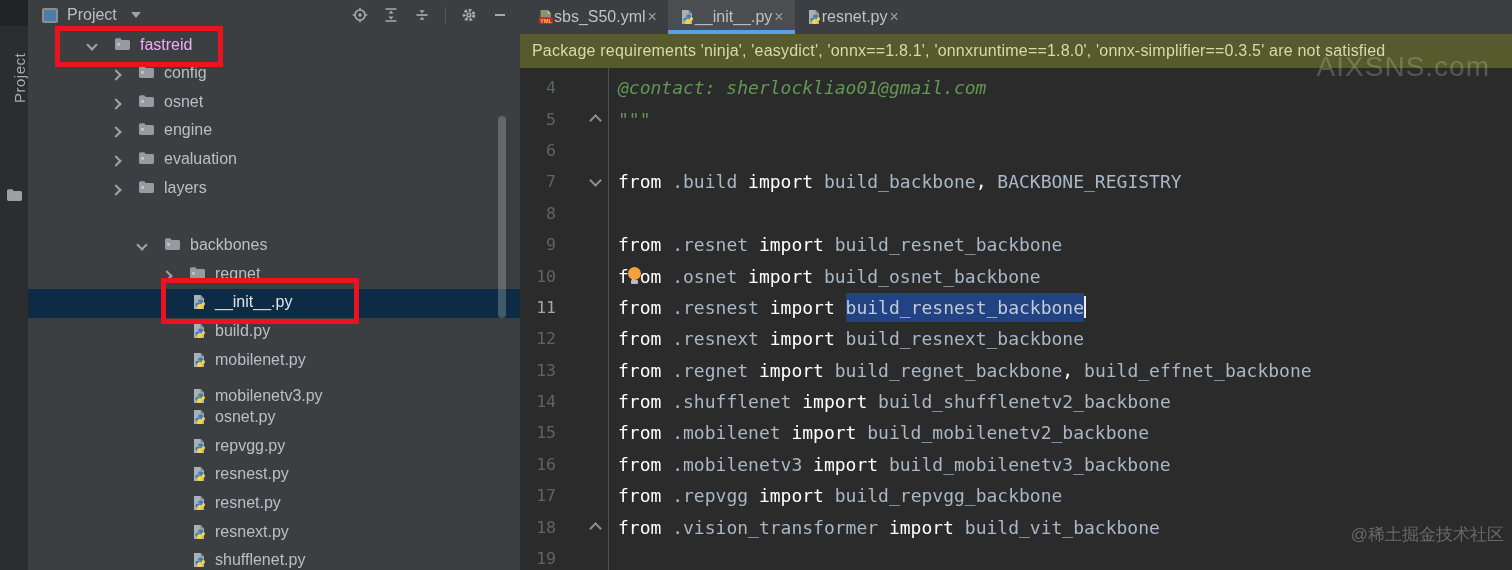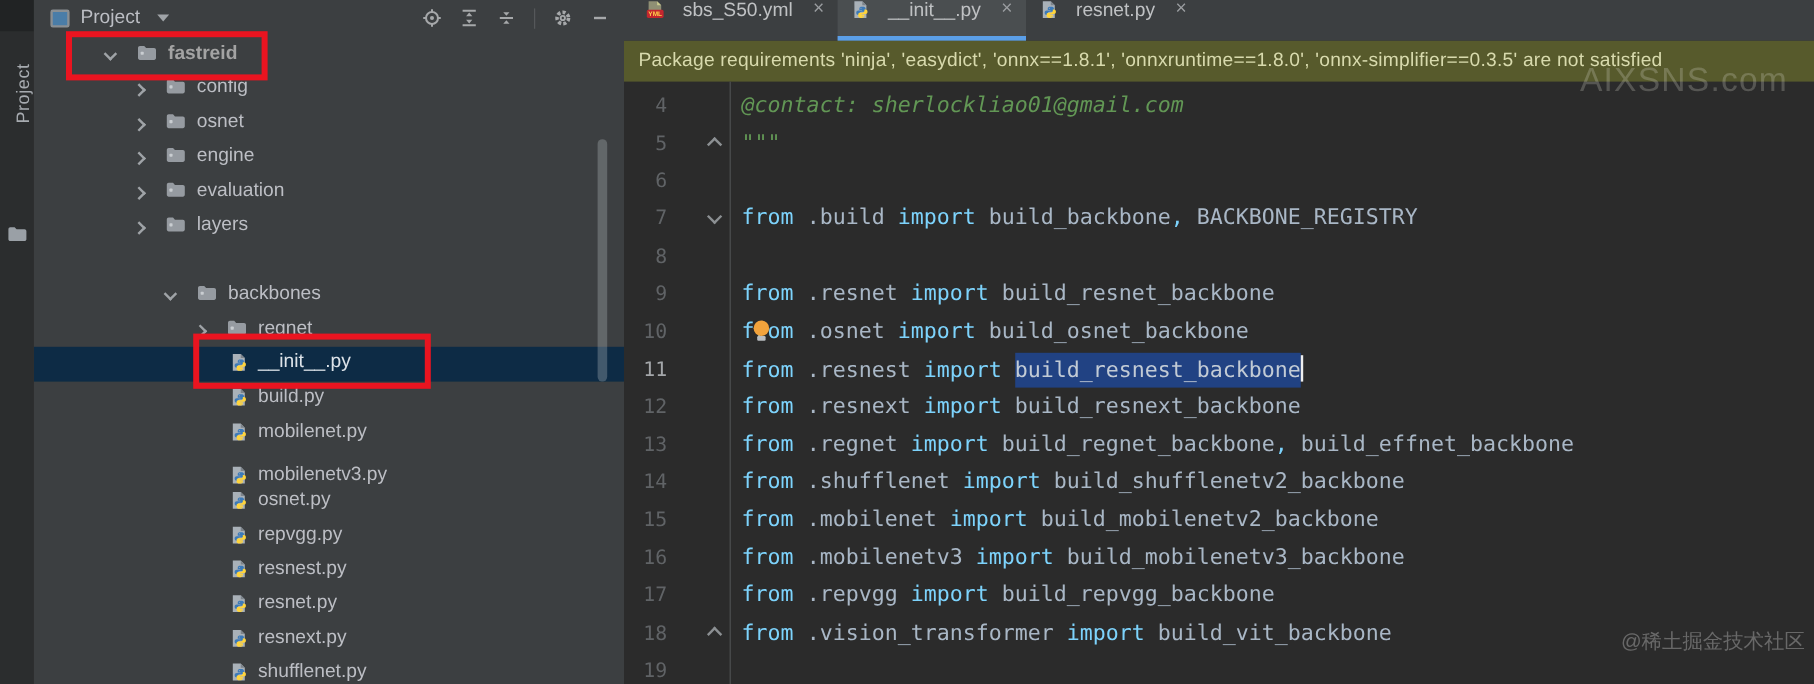--- a/index.html
+++ b/index.html
@@ -42,7 +42,7 @@
   
   .editor{position:absolute;left:520px;top:0;width:992px;height:570px;background:#2b2b2b;}
   .tabbar{position:absolute;left:0;top:0;width:100%;height:34px;background:#3c3f41;display:flex;padding-left:7px;box-sizing:border-box;}
-  .tab{position:relative;display:flex;gap:15px;padding:0 11px;height:34px;cursor:pointer;}
+  .tab{position:relative;display:flex;align-items:center;gap:0;padding:0 11px;height:34px;cursor:pointer;}
   .tab-label{color:#bfc1c3;font-size:16px;white-space:nowrap;}
   .tab.active{background:#4a4e50;}
   .tab.active::after{content:"";position:absolute;left:0;bottom:0;width:100%;height:4px;background:#5b9fe8;}

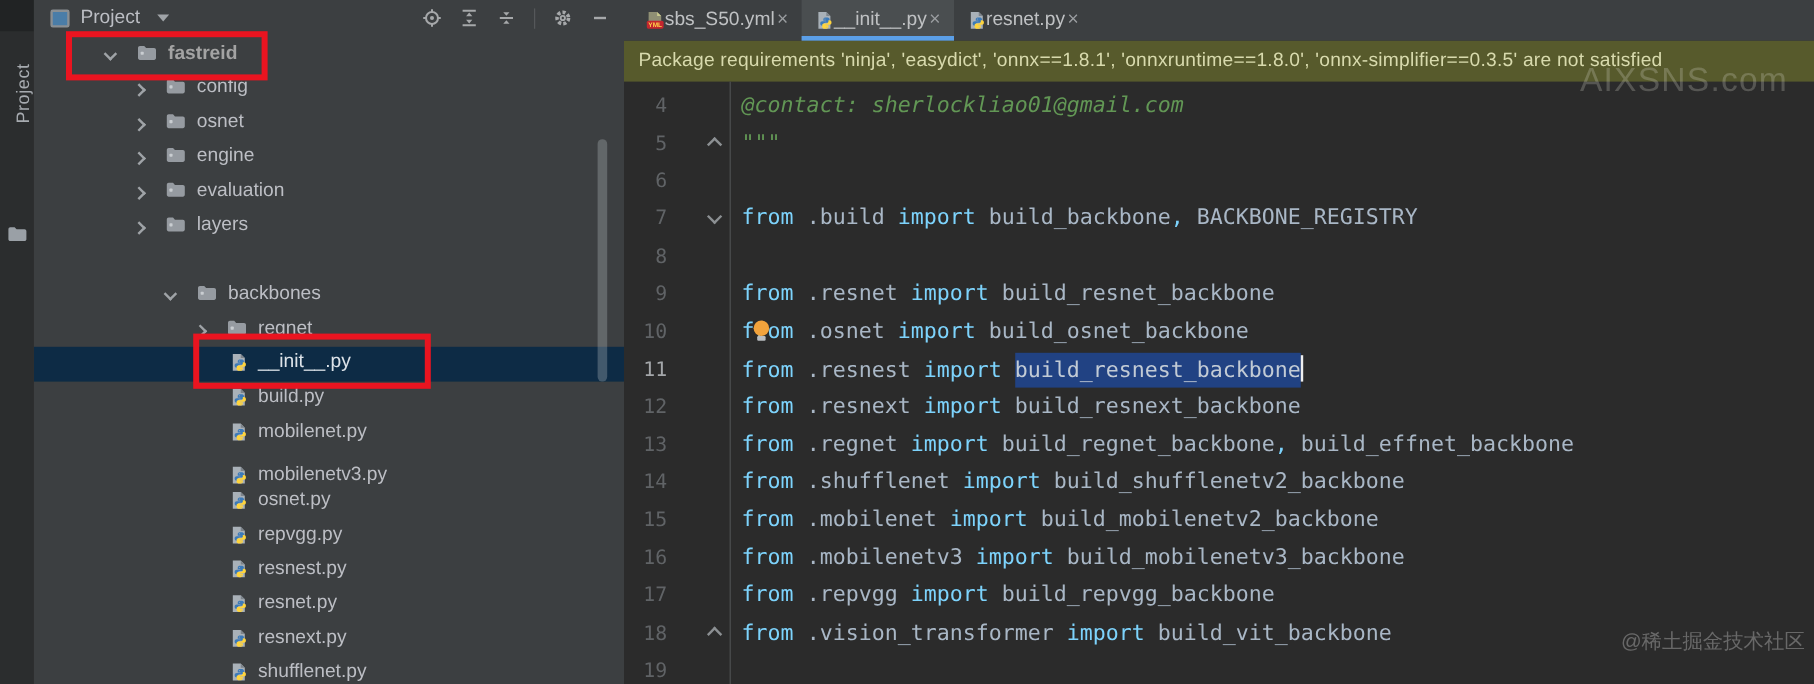--- a/index.html
+++ b/index.html
@@ -30,7 +30,7 @@
   .trow{position:absolute;left:0;width:100%;height:29px;cursor:pointer;}
   .trow.sel{background:#0d2b45;}
   .trow .lbl{position:absolute;top:4px;font-size:16px;color:#bcbec4;white-space:nowrap;}
-  .trow.root .lbl{color:#a3a3a3;font-weight:bold;}
+  .trow.root .lbl{color:#f0abfc;}
   .trow.sel .lbl{color:#dde3e9;}
   .chev{position:absolute;top:11px;width:6px;height:6px;border-right:2px solid #9fa3a7;border-bottom:2px solid #9fa3a7;}
   .chev.right{transform:rotate(-45deg);}

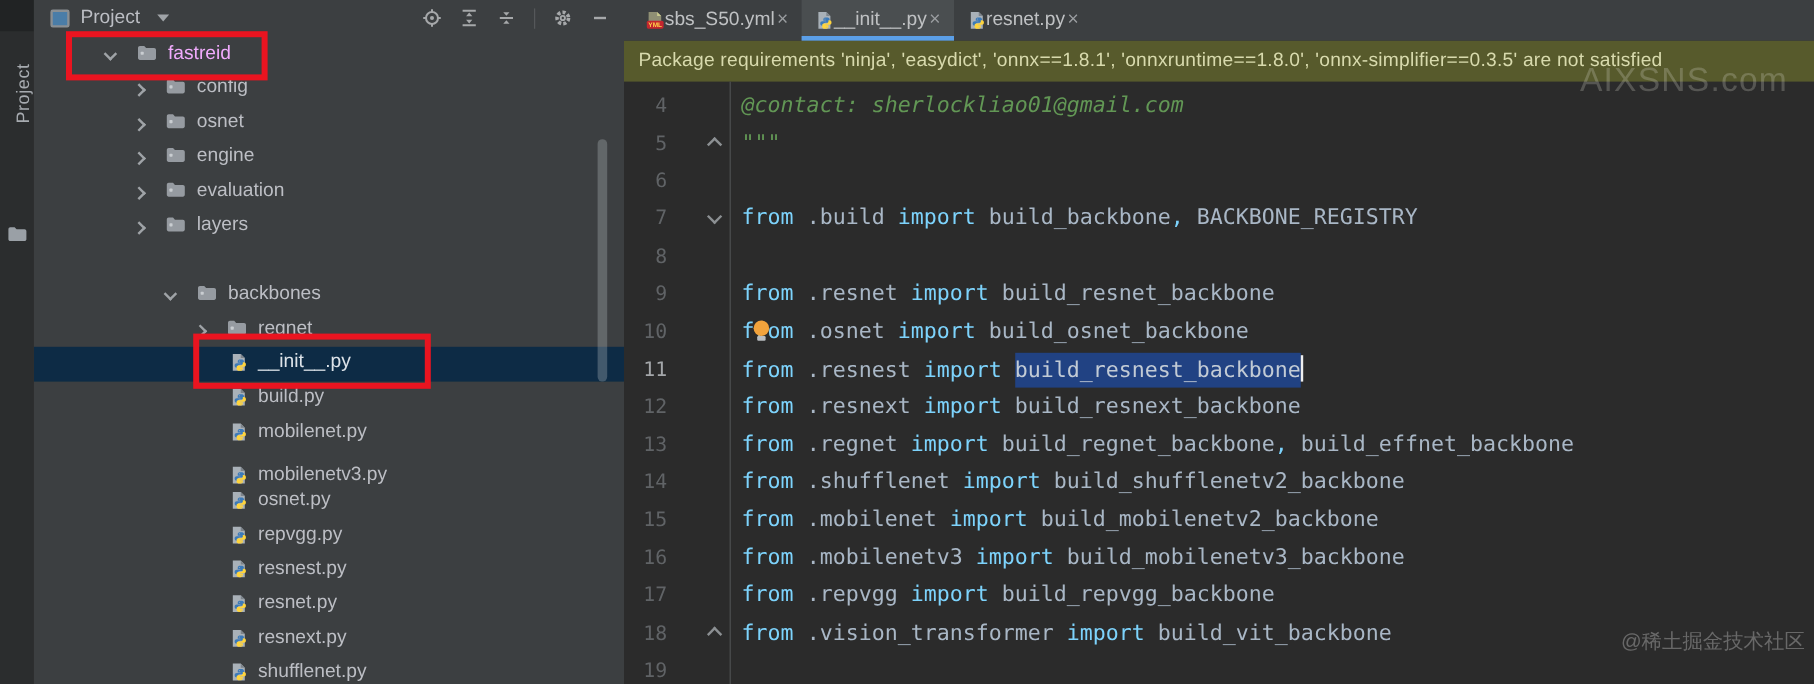--- a/index.html
+++ b/index.html
@@ -63,7 +63,7 @@
   .fm{position:absolute;right:18px;width:7px;height:7px;}
   .fm.up{top:13px;border-top:2px solid #8c9093;border-left:2px solid #8c9093;transform:rotate(45deg);}
   .fm.down{top:10px;border-bottom:2px solid #8c9093;border-left:2px solid #8c9093;transform:rotate(-45deg);}
-  .tok-k{color:#7dd3fc;}
+  .tok-k{color:#ffffff;}
   .tok-p{color:#a9b7c6;}
   .tok-c{color:#629755;font-style:italic;}
   .tok-sel{background:#214283;color:#c2cbd5;padding:4px 0;}

